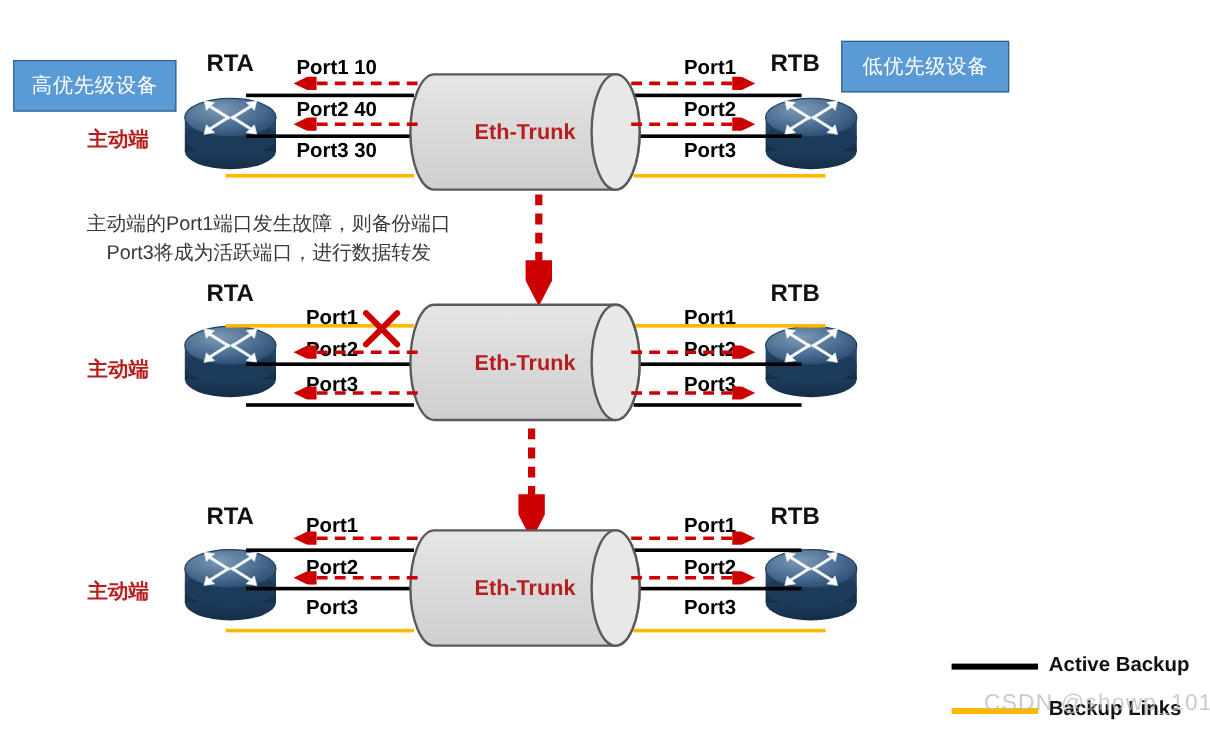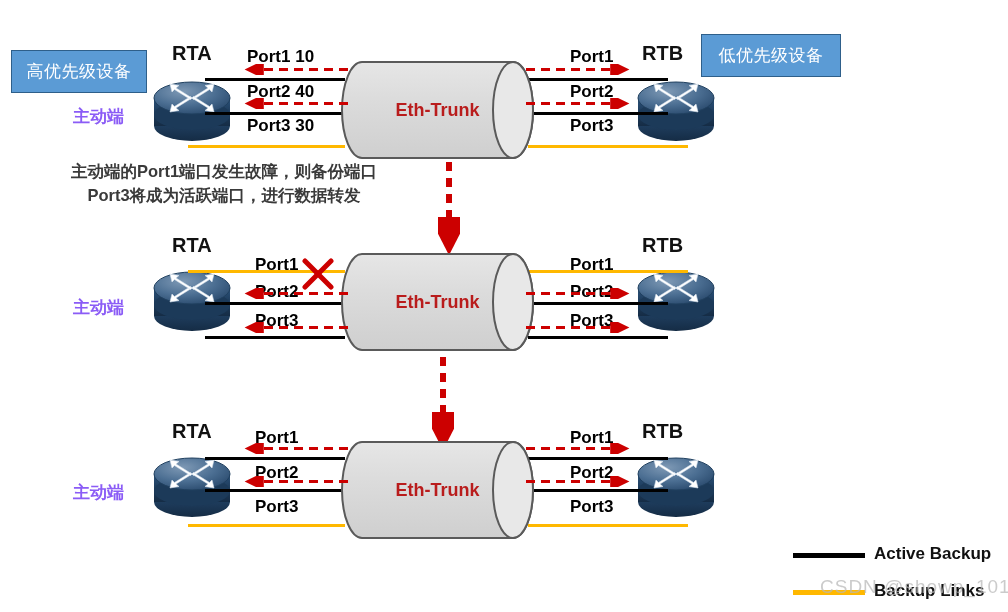--- a/index.html
+++ b/index.html
@@ -48,7 +48,7 @@
     position: absolute;
     font-size: 17px;
     font-weight: bold;
-    color: #8b5cf6;
+    color: #b91c1c;
     white-space: nowrap;
   }
 

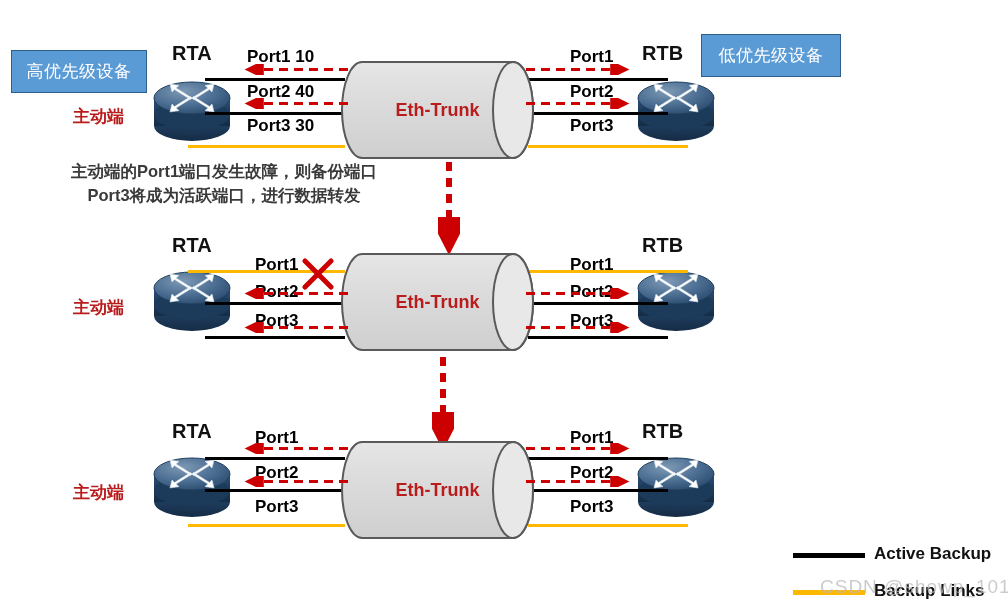--- a/index.html
+++ b/index.html
@@ -257,7 +257,7 @@
     </svg>
   </div>
 
-  <div class="caption" style="left:14px; top:160px; width:420px;font-weight:bold;">主动端的Port1端口发生故障，则备份端口
+  <div class="caption" style="left:14px; top:176px; width:420px;">主动端的Port1端口发生故障，则备份端口
 Port3将成为活跃端口，进行数据转发</div>
 
   <svg class="step-arrow" style="left:438px; top:160px; height:98px;" viewBox="0 0 22 98">

